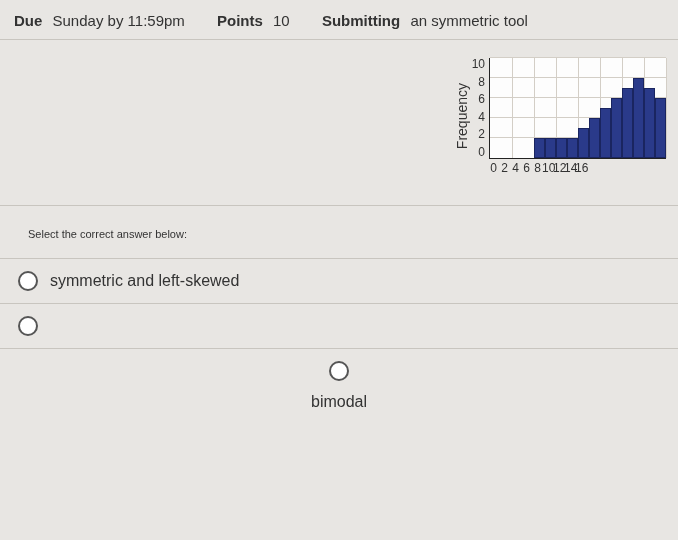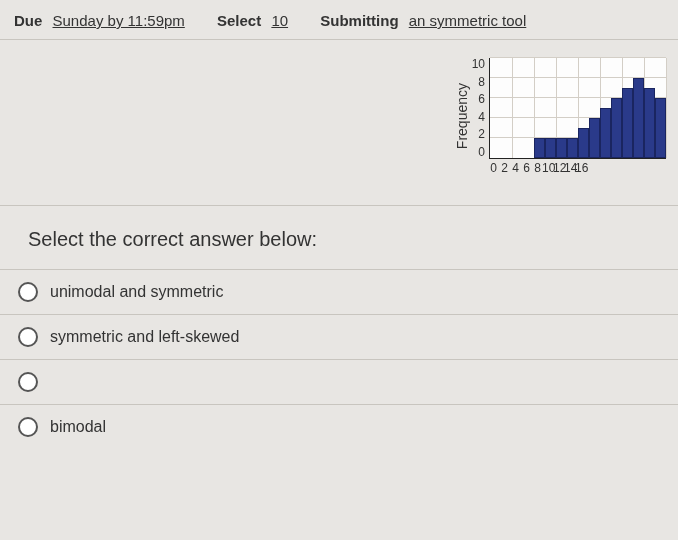--- a/index.html
+++ b/index.html
@@ -17,7 +17,7 @@
     font-size: 15px;
   }
   .header span.label { font-weight: 600; margin-right: 6px; }
-  .header span.value { margin-right: 28px; text-decoration: underline; }
+  .header span.value { margin-right: 28px; }
   .content-row { display:flex; }
   .left-spacer { flex:1; }
   .chart-box {

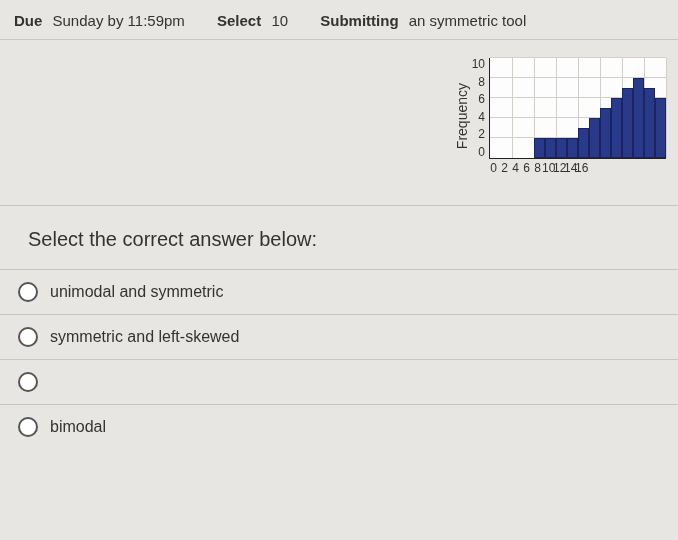--- a/index.html
+++ b/index.html
@@ -76,7 +76,7 @@
 <div class="header">
   <span class="label">Due</span>
   <span class="value">Sunday by 11:59pm</span>
-  <span class="label">Select</span>
+  <span class="label">Points</span>
   <span class="value">10</span>
   <span class="label">Submitting</span>
   <span class="value">an symmetric tool</span>

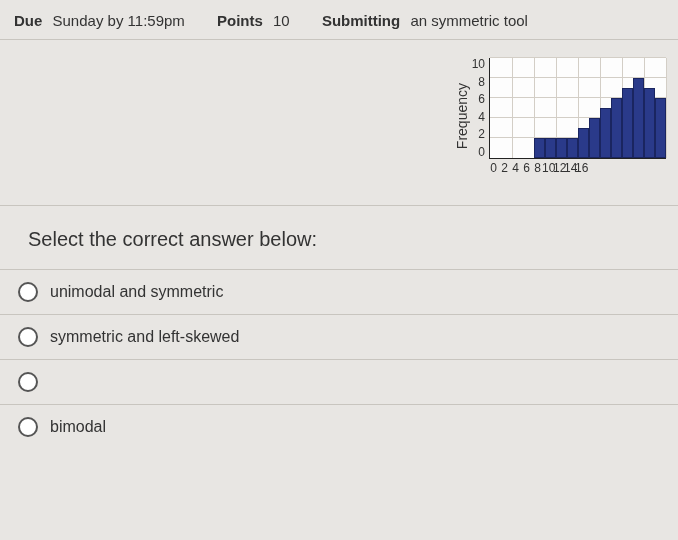--- a/index.html
+++ b/index.html
@@ -56,7 +56,7 @@
   .prompt {
     padding:22px 28px 18px 28px;
     border-bottom:1px solid #c8c5bf;
-    font-size:20px;
+    font-size:11px;
   }
   .option {
     display:flex; align-items:center; gap:12px;

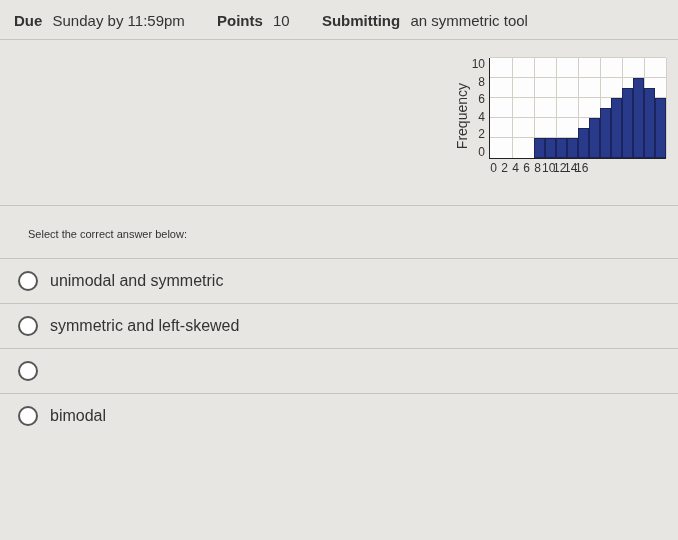--- a/index.html
+++ b/index.html
@@ -151,10 +151,6 @@
   <div class="prompt">Select the correct answer below:</div>
   <div class="option">
     <span class="radio"></span>
-    <span>unimodal and symmetric</span>
-  </div>
-  <div class="option">
-    <span class="radio"></span>
     <span>symmetric and left-skewed</span>
   </div>
   <div class="option">

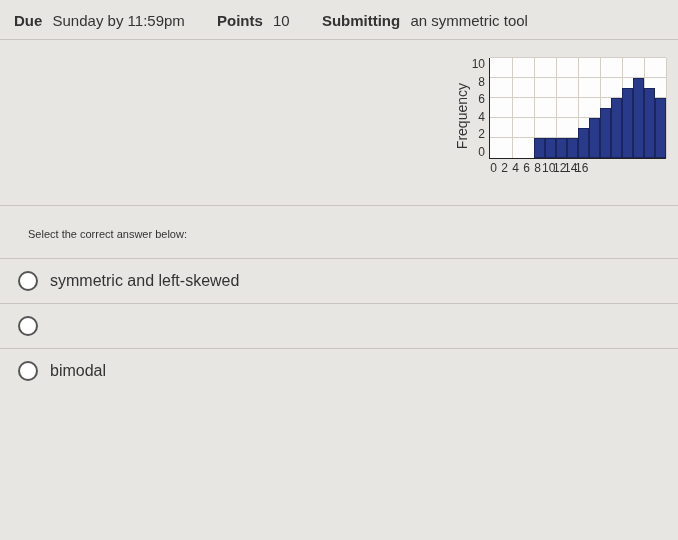--- a/index.html
+++ b/index.html
@@ -156,7 +156,7 @@
   <div class="option">
     <span class="radio"></span>
   </div>
-  <div class="option" style="border-bottom:none;">
+  <div class="option" style="border-bottom:none;flex-direction:column;">
     <span class="radio"></span>
     <span>bimodal</span>
   </div>

